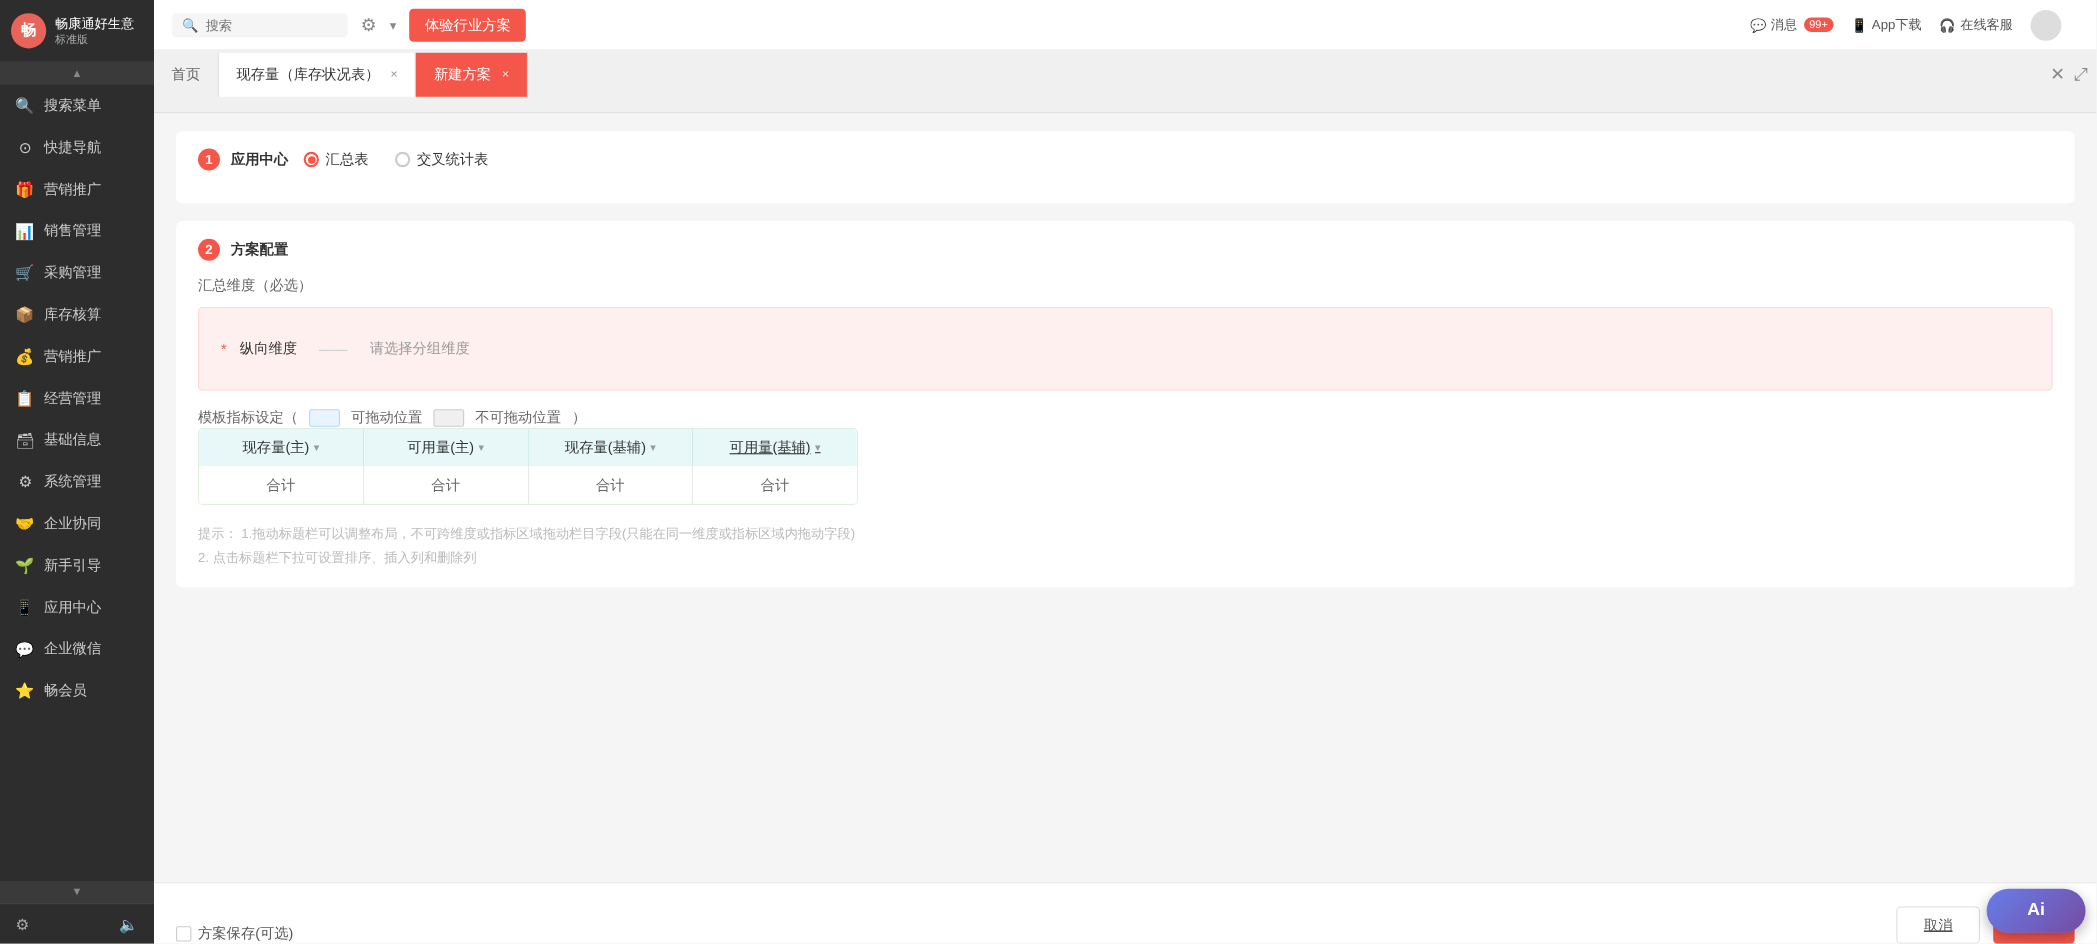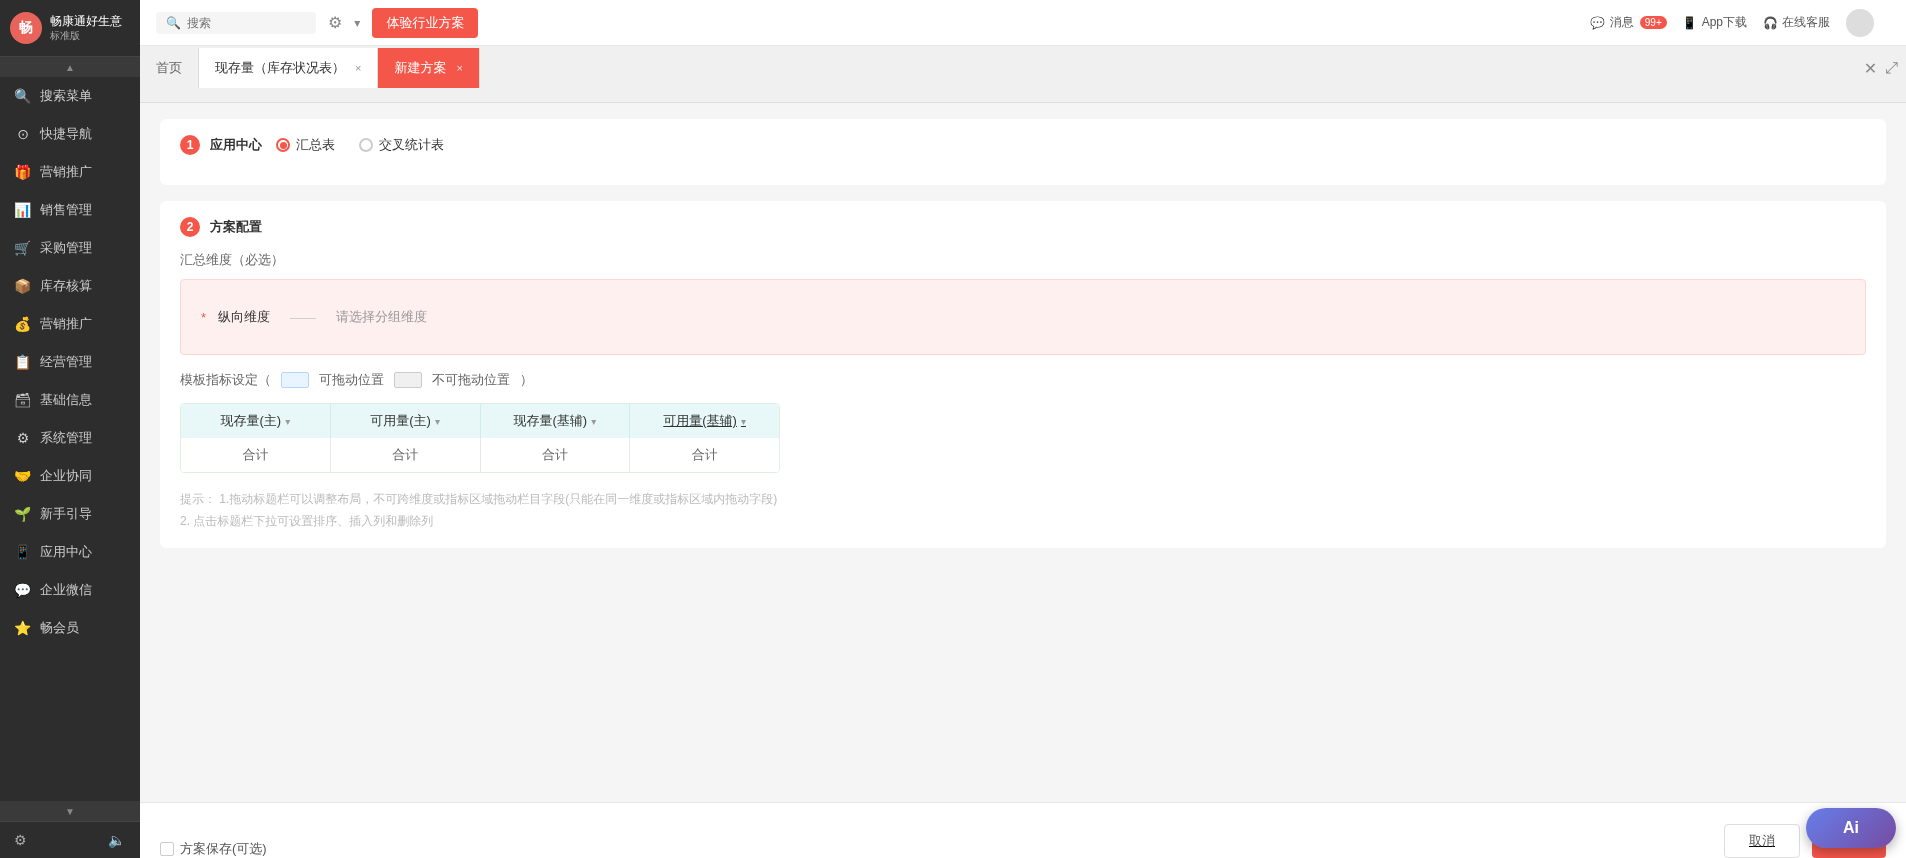--- a/index.html
+++ b/index.html
@@ -180,7 +180,7 @@
 
     .template-indicator {
       font-size: 13px; color: #666;
-      display: flex; align-items: center; gap: 10px; margin-bottom: 14px;
+      display: flex; align-items: center; gap: 10px; 
     }
     .indicator-box {
       width: 28px; height: 16px;

